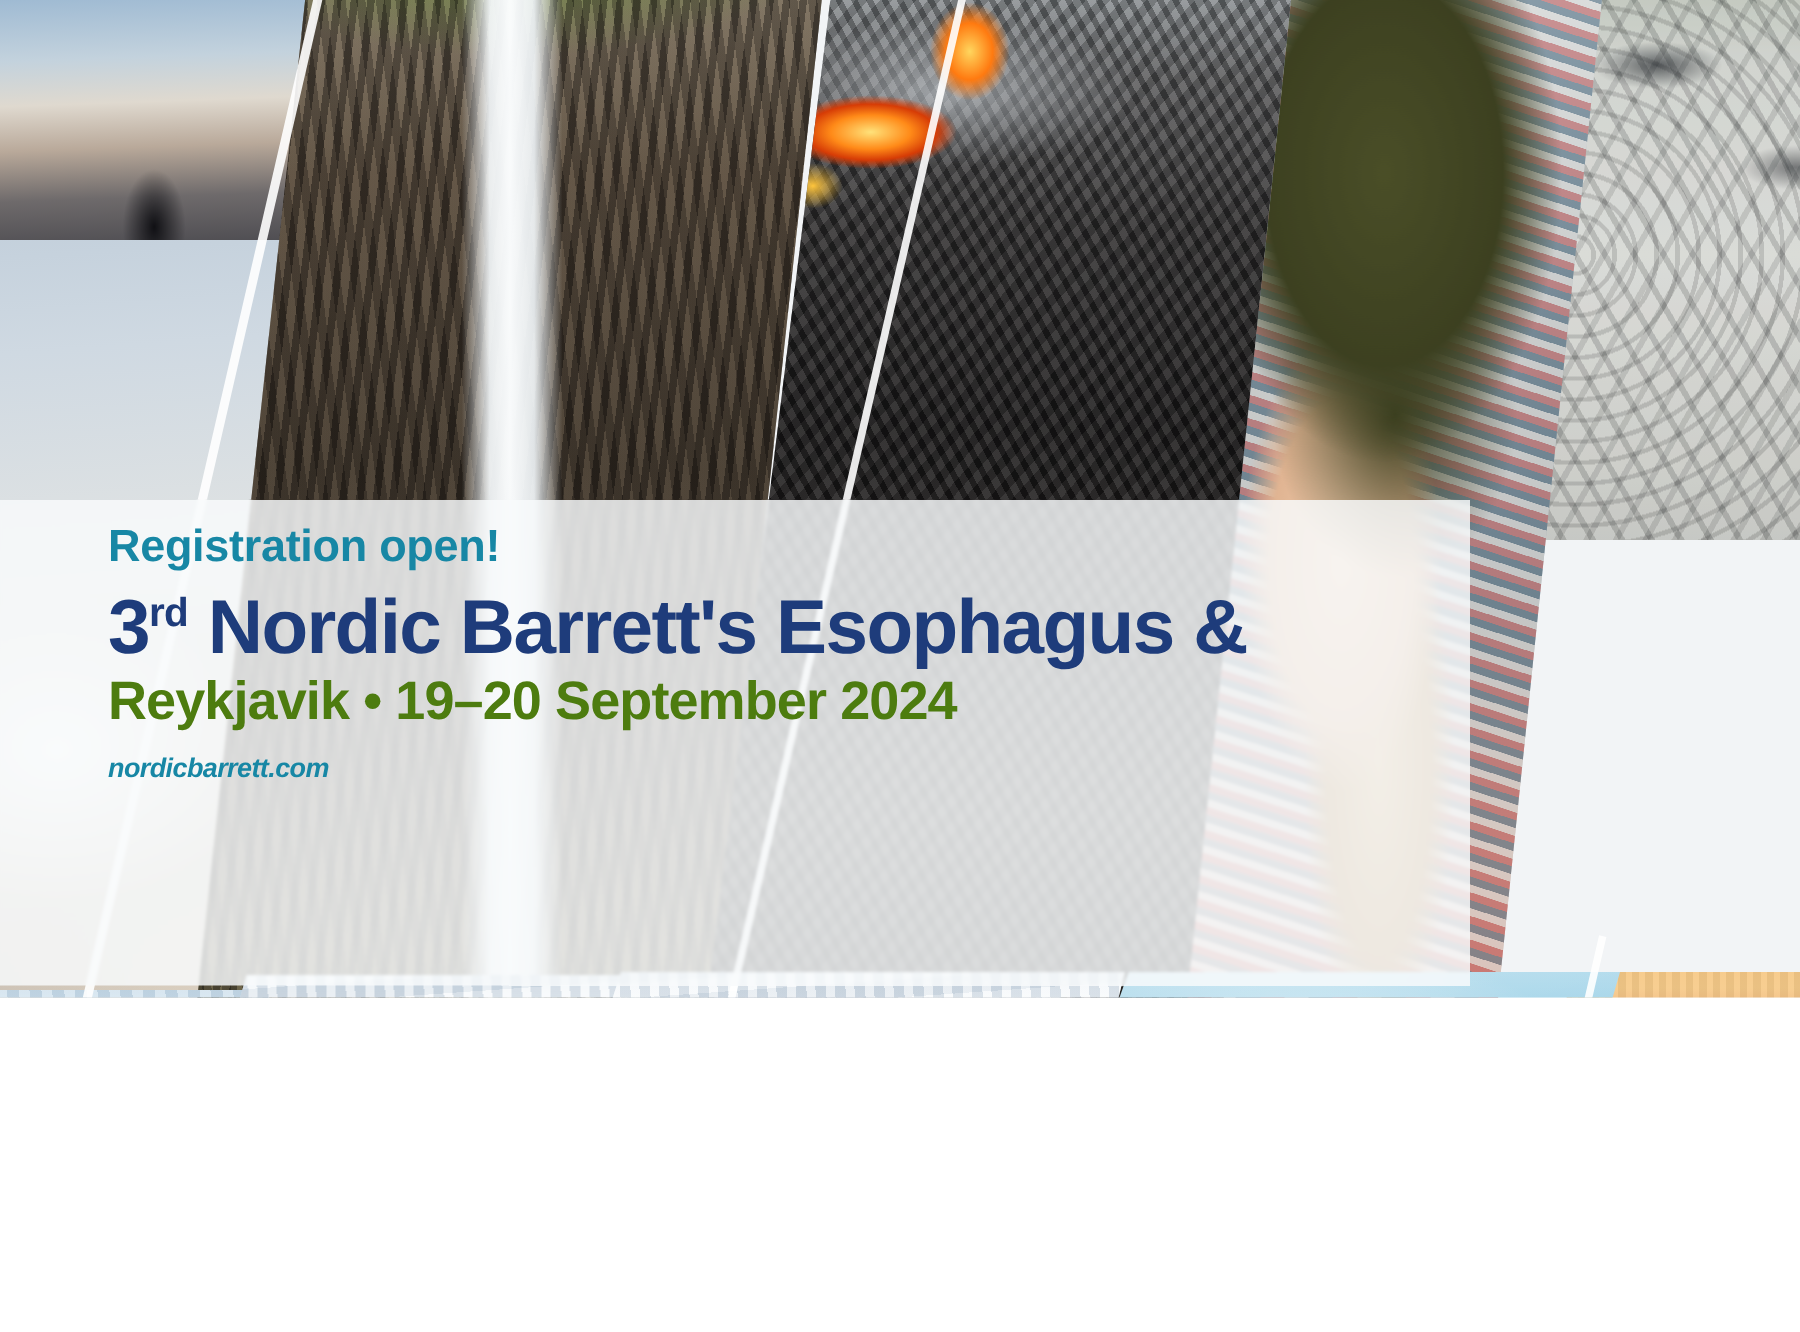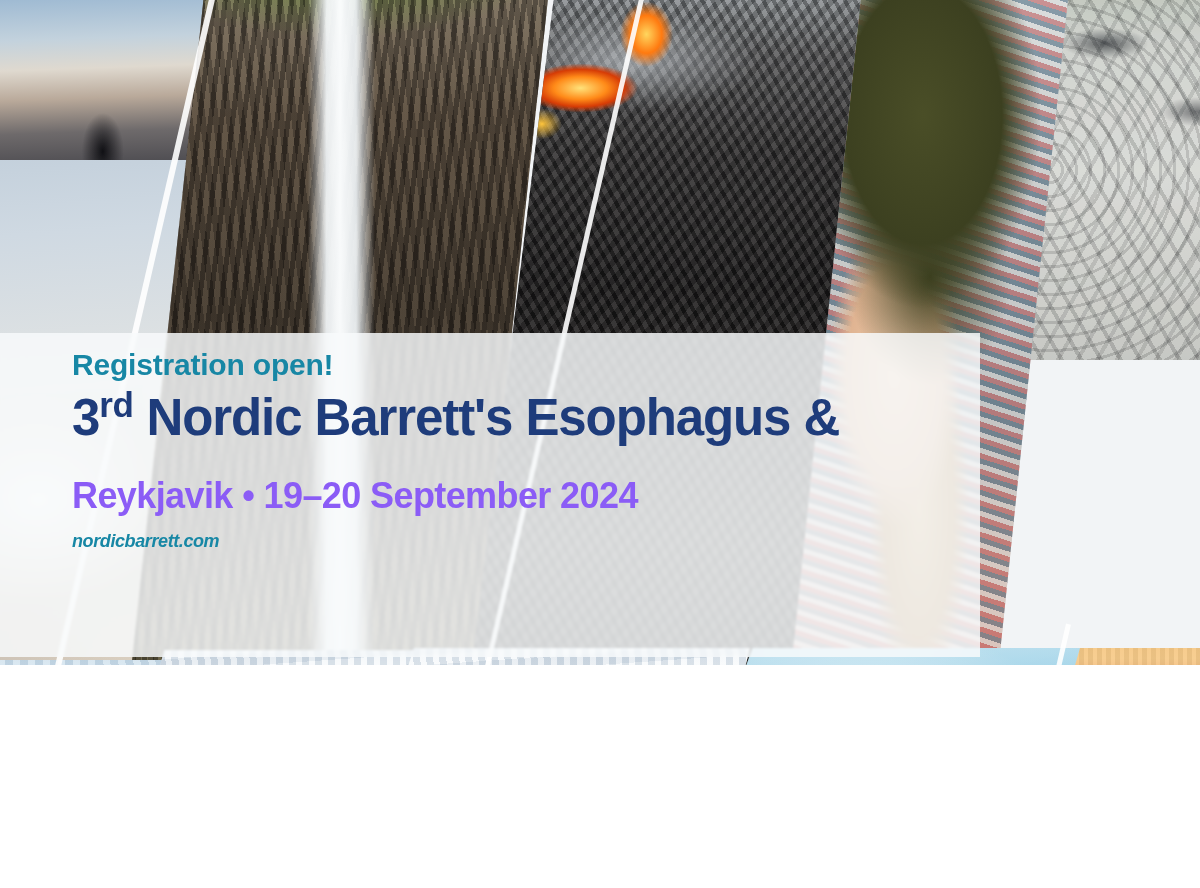--- a/index.html
+++ b/index.html
@@ -231,7 +231,7 @@
     white-space:nowrap;
   }
   .title .ord{
-    font-size:35px;
+    font-size:27px;
     vertical-align:super;
     line-height:0;
     letter-spacing:-.4px;

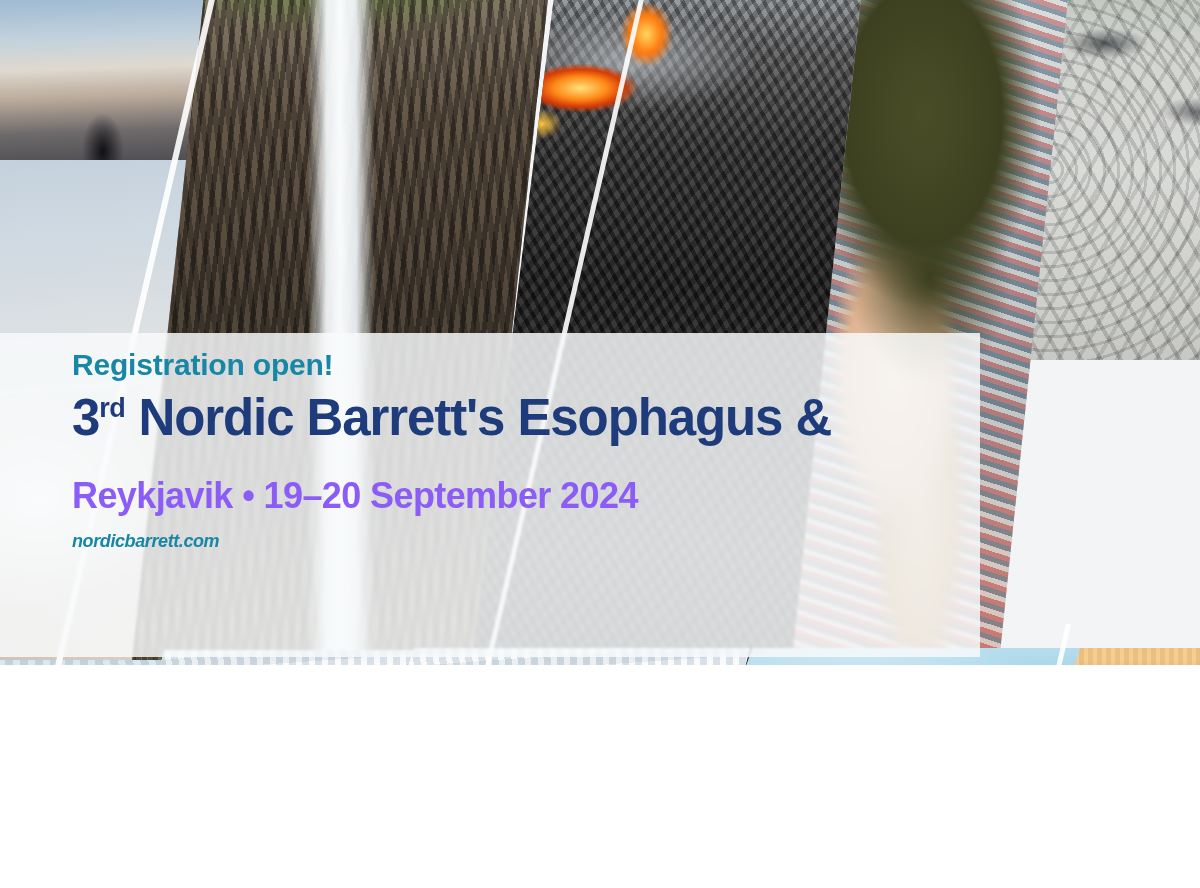--- a/index.html
+++ b/index.html
@@ -237,12 +237,12 @@
     letter-spacing:-.4px;
   }
   .subtitle{
-    color:#8b5cf6;
+    color:#4d7c0f;
     font-size:36px;
     font-weight:bold;
     letter-spacing:-.6px;
     line-height:1.2;
-    margin-top:29px;
+    margin-top:0;
     white-space:nowrap;
   }
   .url{

